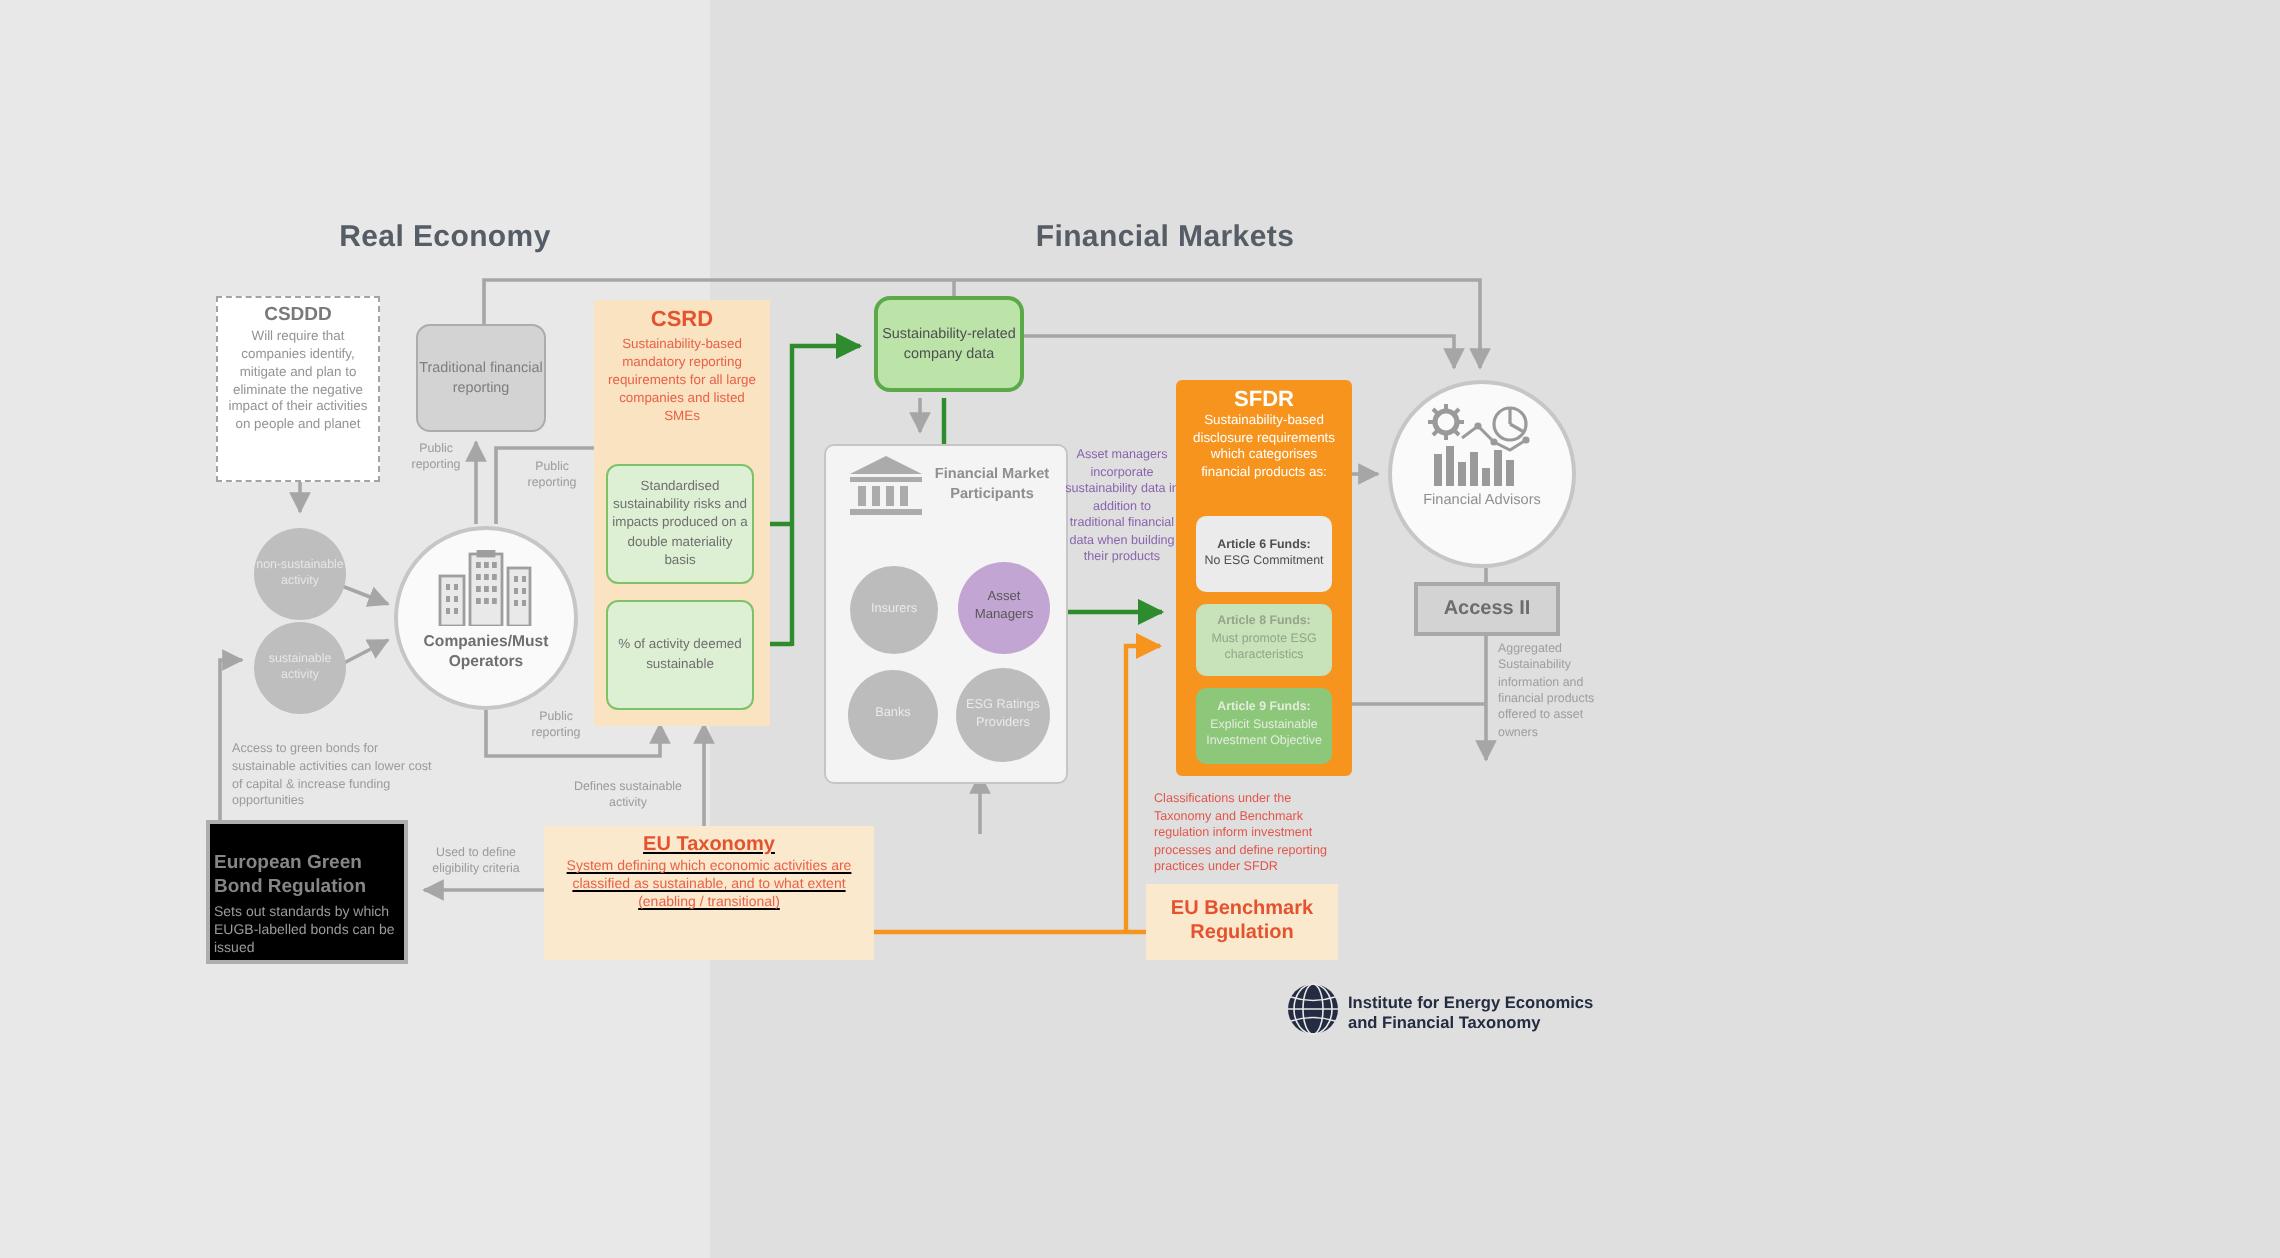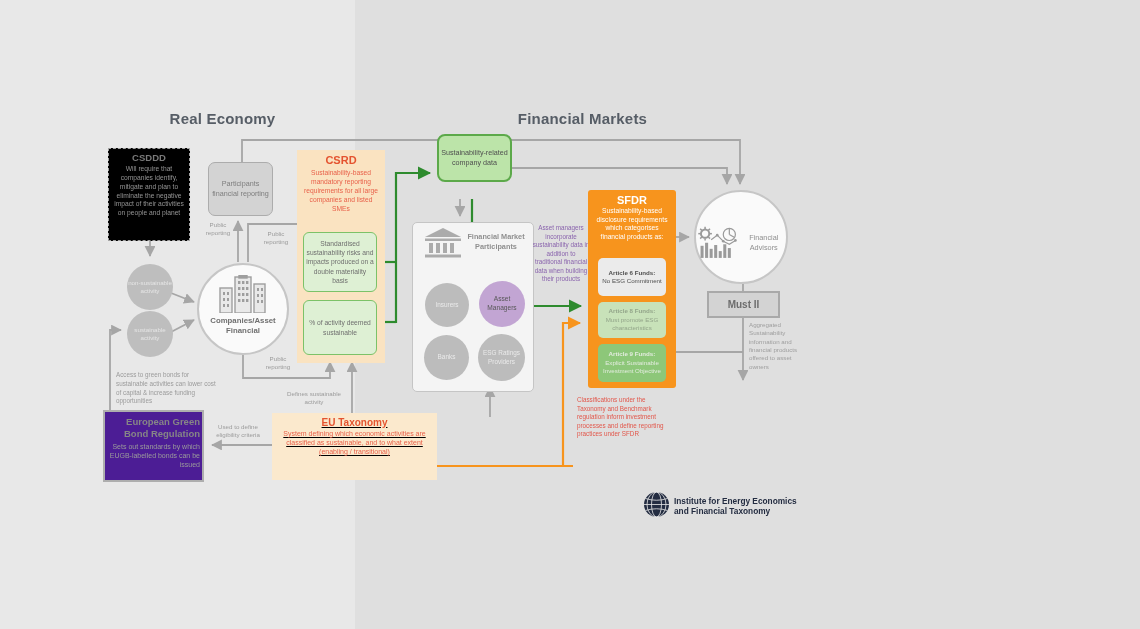--- a/index.html
+++ b/index.html
@@ -11,7 +11,7 @@
   .hdr{font-size:15px;font-weight:bold;color:#565d66;text-align:center;letter-spacing:.2px;}
   svg.wires{left:0;top:0;pointer-events:none;}
   .ctr{display:flex;align-items:center;justify-content:center;text-align:center;box-sizing:border-box;}
-  .csddd{left:108px;top:148px;width:82px;height:93px;background:#000000;border:1.5px dashed #a3a3a3;box-sizing:border-box;padding:3px 2px;text-align:center;}
+  .csddd{left:108px;top:148px;width:82px;height:93px;background:#ffffff;border:1.5px dashed #a3a3a3;box-sizing:border-box;padding:3px 2px;text-align:center;}
   .csddd .t{font-size:9.5px;font-weight:bold;color:#7a7a7a;margin-bottom:2px;}
   .csddd .b{font-size:6.7px;line-height:1.32;color:#949494;}
   .tradbox{left:208px;top:162px;width:65px;height:54px;background:#d3d3d3;border:1.5px solid #acacac;border-radius:7px;font-size:7.2px;color:#7e7e7e;line-height:1.35;}

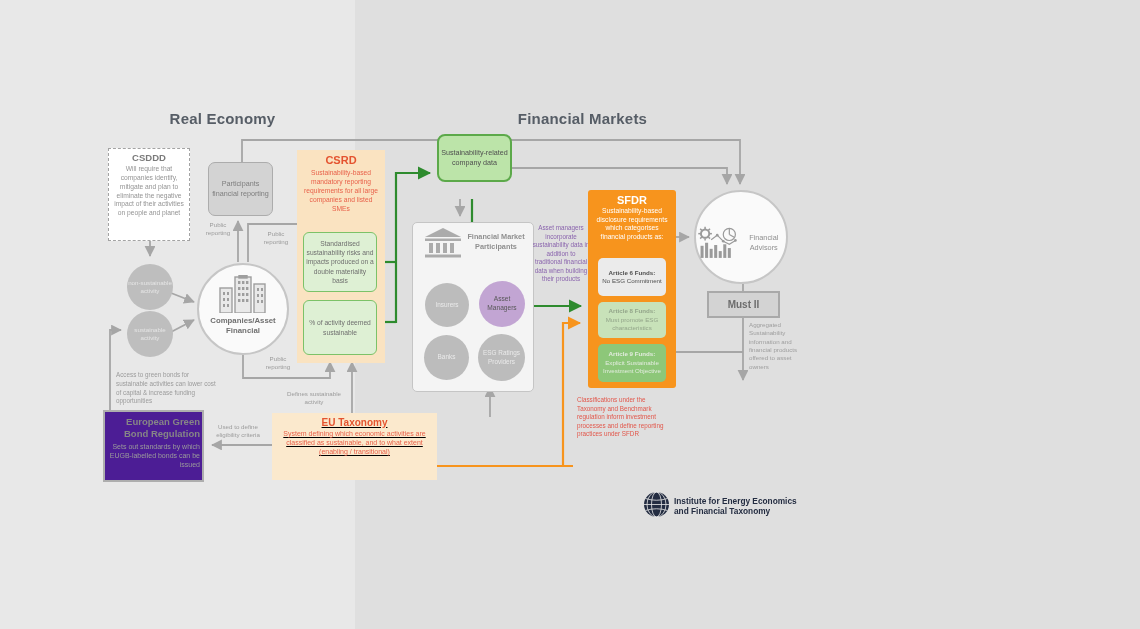--- a/index.html
+++ b/index.html
@@ -21,7 +21,7 @@
   .greenbox{background:#def0d4;border:1.5px solid #7cc268;border-radius:6px;font-size:6.7px;line-height:1.35;color:#6f6f6f;padding:2px;}
   .gb1{left:303px;top:232px;width:74px;height:60px;}
   .gb2{left:303px;top:300px;width:74px;height:55px;}
-  .compdata{left:437px;top:134px;width:75px;height:48px;background:#bce4a9;border:2px solid #5ca94a;border-radius:8px;font-size:7.2px;line-height:1.35;color:#4f4f4f;}
+  .compdata{left:437px;top:148px;width:75px;height:48px;background:#bce4a9;border:2px solid #5ca94a;border-radius:8px;font-size:7.2px;line-height:1.35;color:#4f4f4f;}
   .fmp{left:412px;top:222px;width:122px;height:170px;background:#f4f4f4;border:1.5px solid #c5c5c5;border-radius:5px;box-sizing:border-box;}
   .fmp-title{left:464px;top:232px;width:64px;font-size:7.3px;line-height:1.35;color:#8f8f8f;text-align:center;font-weight:bold;}
   .circ{border-radius:50%;display:flex;align-items:center;justify-content:center;text-align:center;box-sizing:border-box;}

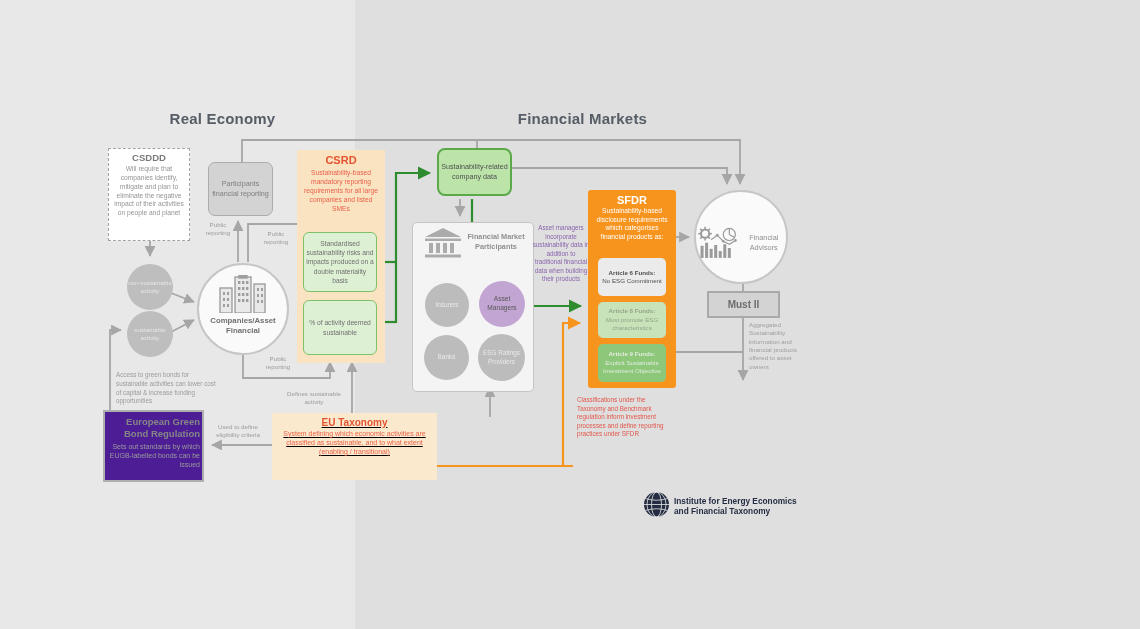--- a/index.html
+++ b/index.html
@@ -124,7 +124,7 @@
   </div>
 
   <div class="abs ctr tradbox">
-    <span>Participants financial reporting</span>
+    <span>Traditional financial reporting</span>
   </div>
 
   <div class="abs csrd">

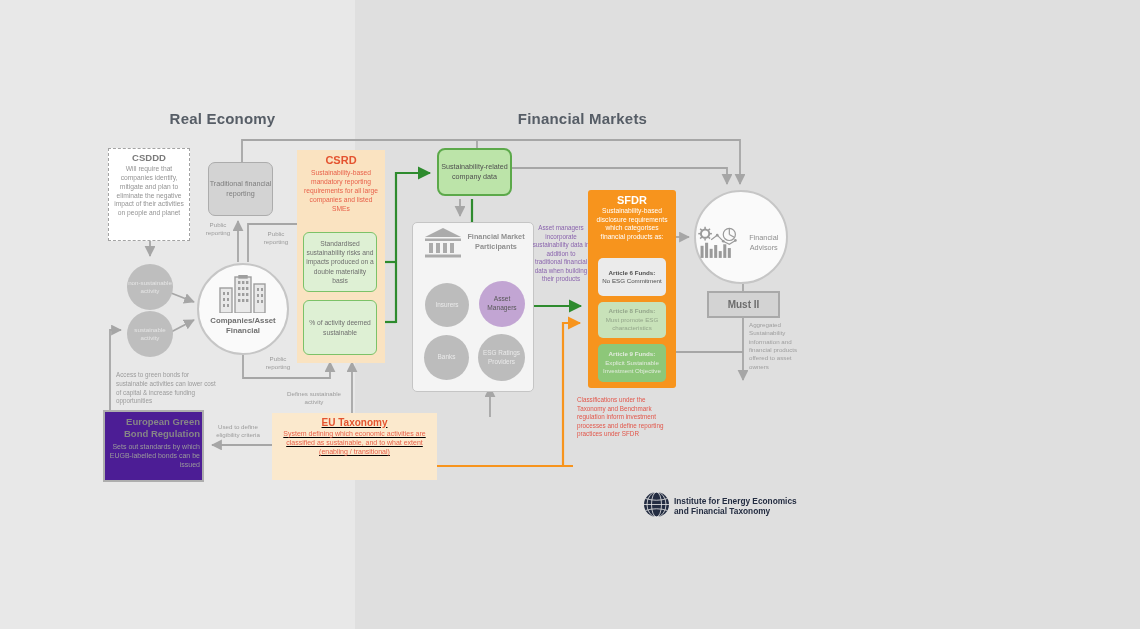--- a/index.html
+++ b/index.html
@@ -39,7 +39,7 @@
   .a8{top:112px;height:36px;background:#c8e2b9;color:#93a58a;}
   .a9{top:154px;height:38px;background:#8dc779;color:#e3ecdf;}
   .article .at{font-weight:bold;}
-  .advisors{left:694px;top:190px;width:94px;height:94px;background:#fafafa;border:2px solid #c6c6c6;border-radius:50%;display:flex;flex-direction:row;align-items:center;box-sizing:border-box;padding-top:9px;}
+  .advisors{left:694px;top:190px;width:94px;height:94px;background:#fafafa;border:2px solid #c6c6c6;border-radius:50%;display:flex;flex-direction:column;align-items:center;box-sizing:border-box;padding-top:9px;}
   .advisors .lbl{font-size:7.3px;line-height:1.3;color:#8f8f8f;text-align:center;margin-top:2px;}
   .mifid{left:707px;top:291px;width:73px;height:27px;background:#d3d3d3;border:2px solid #a9a9a9;font-size:10px;font-weight:bold;color:#6d6d6d;}
   .aggnote{left:749px;top:321px;width:55px;font-size:6.2px;line-height:1.35;color:#9e9e9e;}

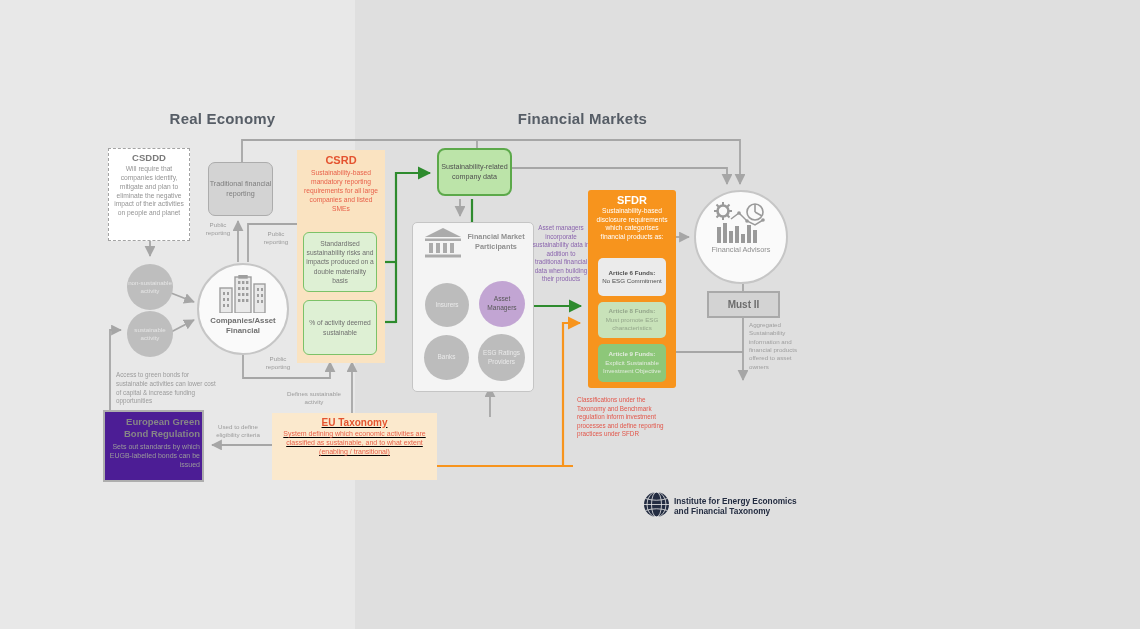--- a/index.html
+++ b/index.html
@@ -289,7 +289,7 @@
   </div>
 
   <div class="abs ctr mifid">
-    <span>Must II</span>
+    <span>Access II</span>
   </div>
   <div class="abs aggnote">Aggregated Sustainability information and financial products offered to asset owners</div>
 

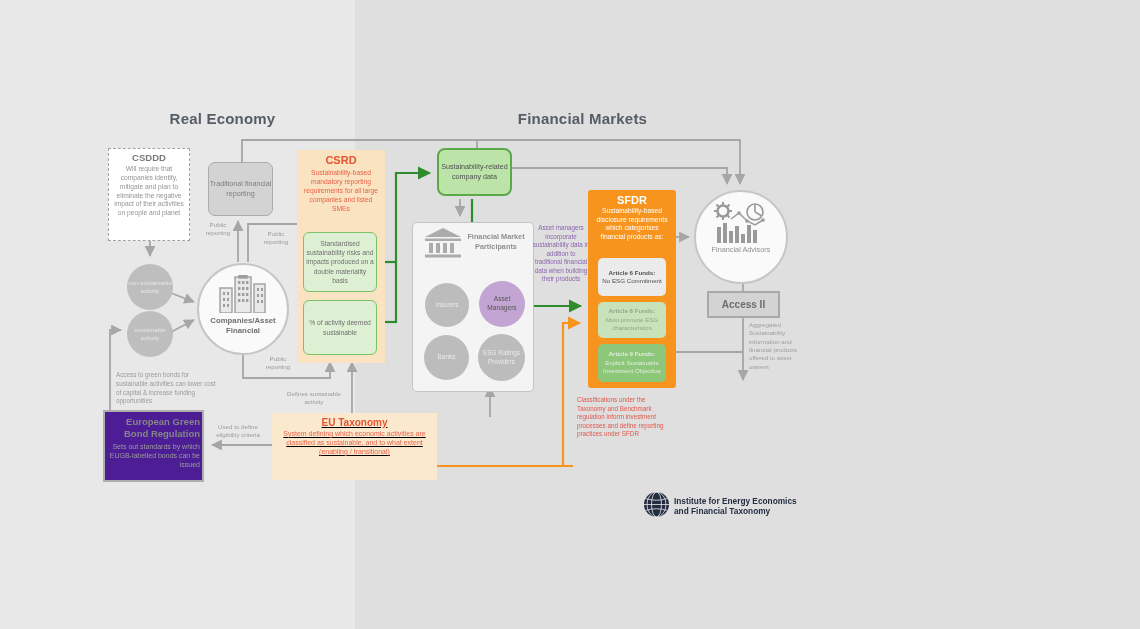--- a/index.html
+++ b/index.html
@@ -184,7 +184,7 @@
           <rect x="47" y="25" width="2" height="3"></rect>
       </g>
     </svg>
-    <div class="lbl">Companies/Asset Financial</div>
+    <div class="lbl">Companies/Must Operators</div>
   </div>
 
   <div class="abs smallnote" style="left:202px;top:221px;width:32px;">Public reporting</div>

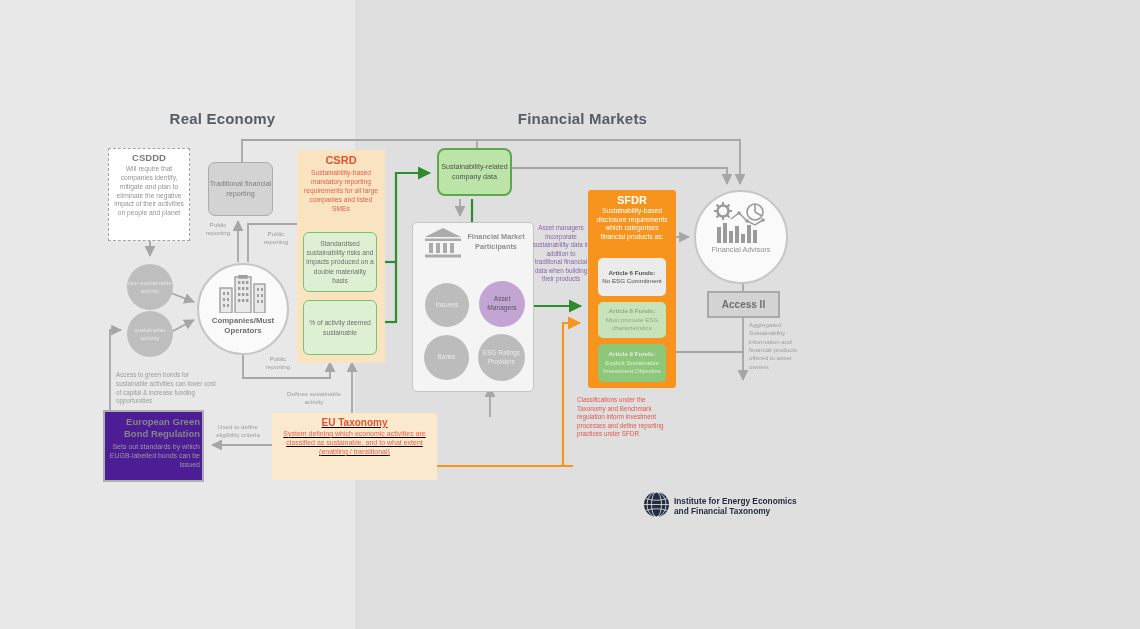--- a/index.html
+++ b/index.html
@@ -51,7 +51,7 @@
   .compcirc{left:197px;top:263px;width:92px;height:92px;background:#fafafa;border:2px solid #c6c6c6;border-radius:50%;display:flex;flex-direction:column;align-items:center;box-sizing:border-box;padding-top:10px;}
   .compcirc .lbl{font-size:7.8px;font-weight:600;color:#6f6f6f;text-align:center;line-height:1.3;margin-top:3px;}
   .accessnote{left:116px;top:371px;width:102px;font-size:6.3px;line-height:1.4;color:#9b9b9b;}
-  .egbr{left:103px;top:410px;width:101px;height:72px;background:#4c1d95;border:2px solid #aeaeae;box-sizing:border-box;padding:4px 2px;text-align:right;}
+  .egbr{left:103px;top:410px;width:101px;height:72px;background:#000000;border:2px solid #aeaeae;box-sizing:border-box;padding:14px 2px;text-align:left;}
   .egbr .t{font-size:9.5px;font-weight:bold;color:#868686;line-height:1.25;}
   .egbr .b{font-size:7px;color:#9b9b9b;line-height:1.3;margin-top:2px;}
   .smallnote{font-size:6.2px;line-height:1.35;color:#9b9b9b;text-align:center;}

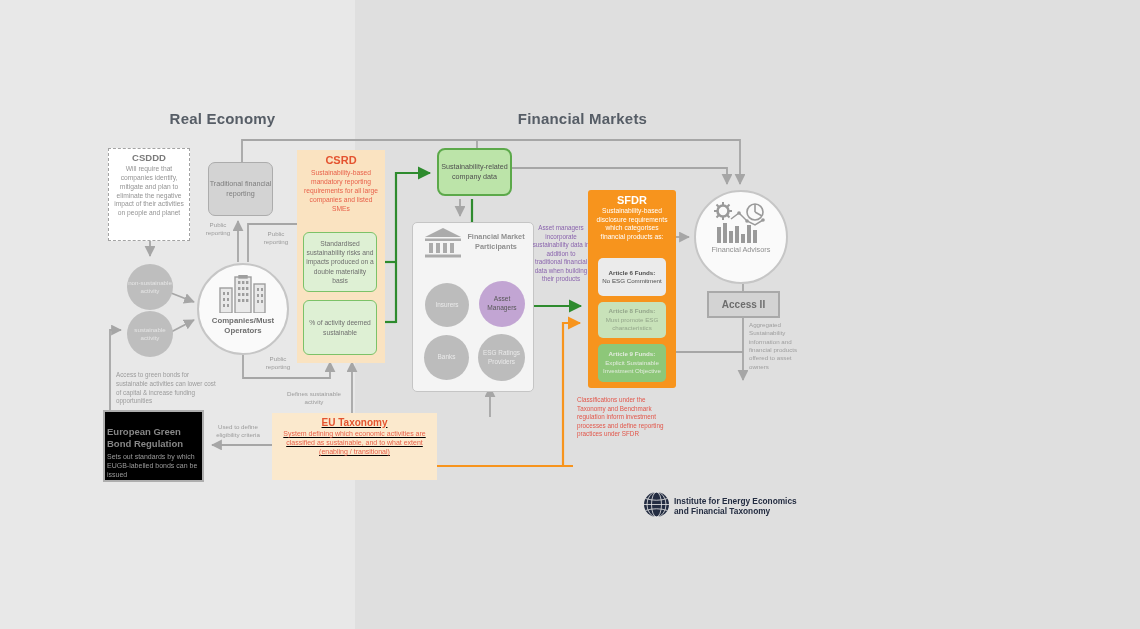--- a/index.html
+++ b/index.html
@@ -296,6 +296,9 @@
 
 
   <div class="abs classnote">Classifications under the Taxonomy and Benchmark regulation inform investment processes and define reporting practices under SFDR</div>
+  <div class="abs ctr bench">
+    <span>EU Benchmark Regulation</span>
+  </div>
 
   <svg class="abs" style="left:643px;top:491px;" width="27" height="27" viewBox="0 0 27 27">
     <circle cx="13.5" cy="13.5" r="12.5" fill="#232c41"></circle>

